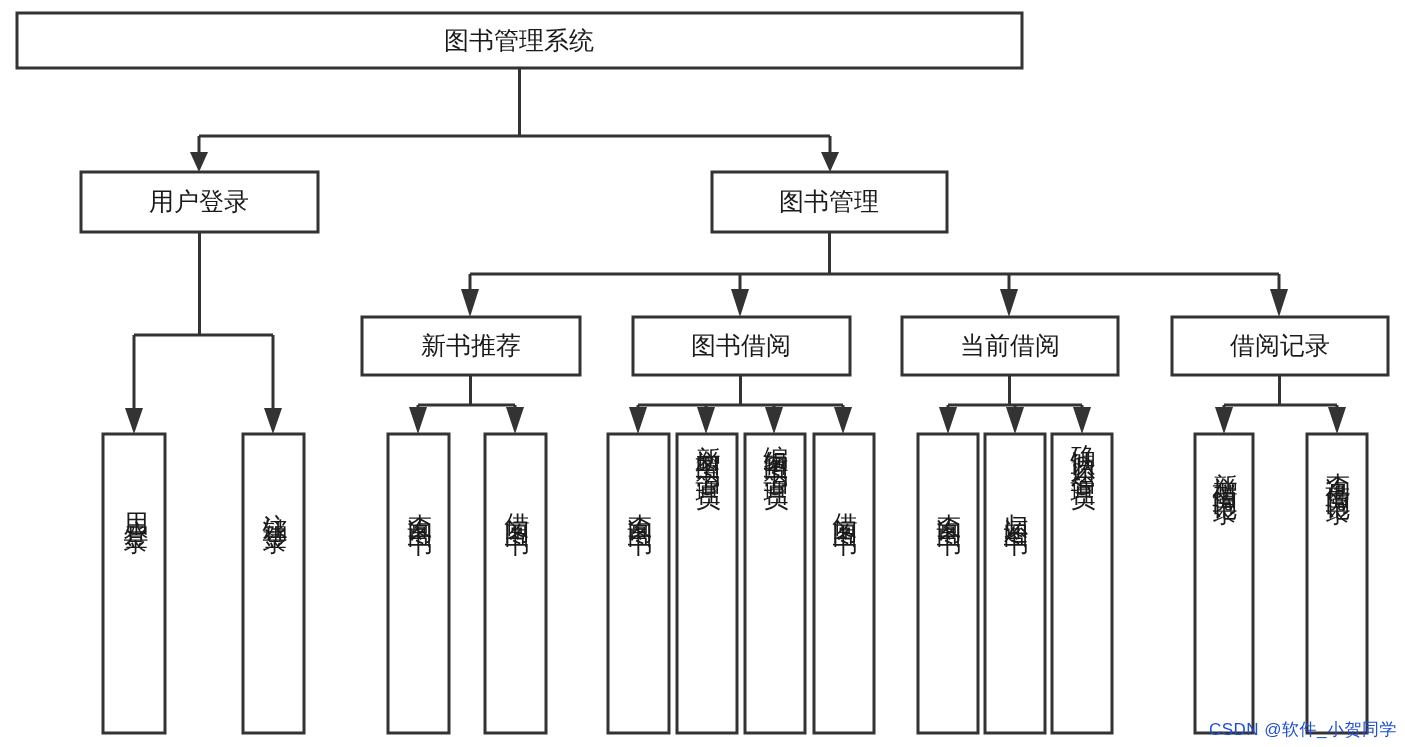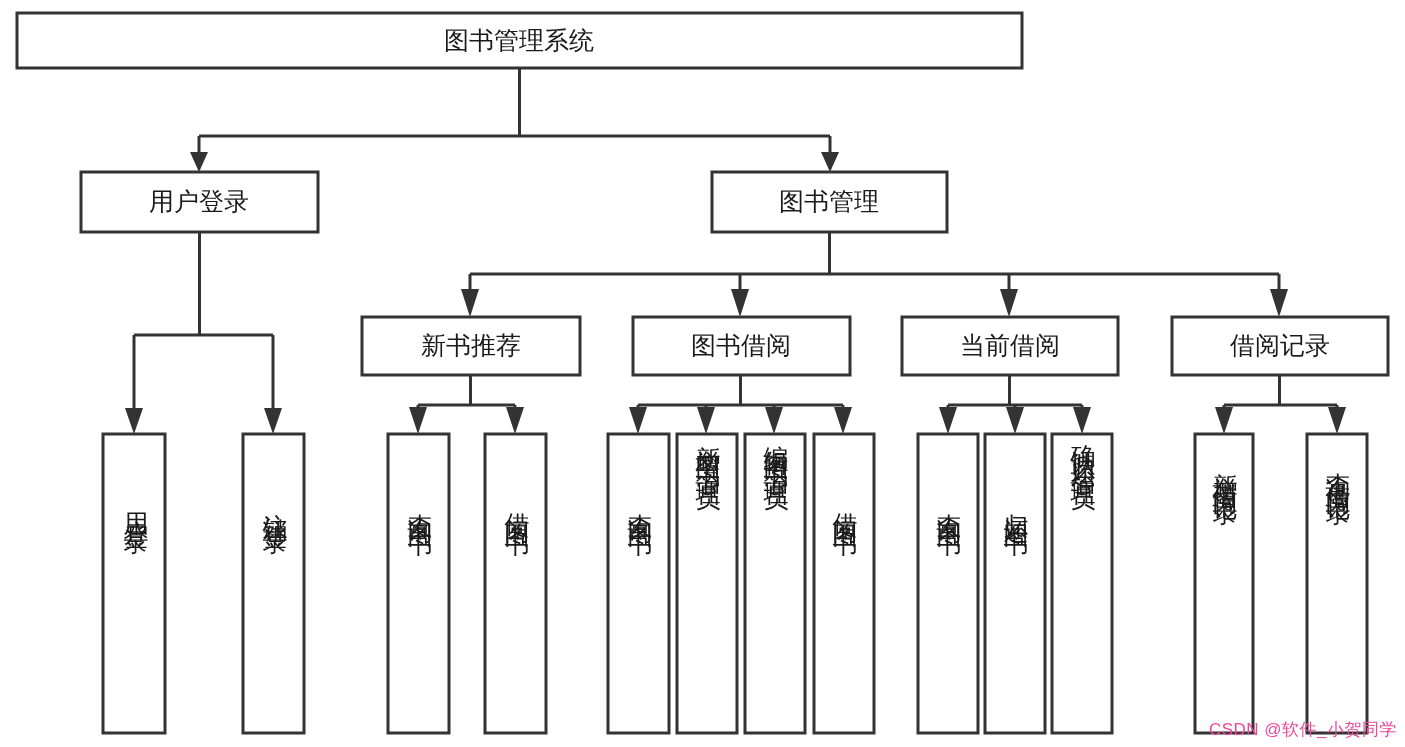--- a/index.html
+++ b/index.html
@@ -61,7 +61,7 @@
     bottom: 6px;
     font-family: "Liberation Sans", "DejaVu Sans", sans-serif;
     font-size: 17px;
-    color: #ec4899;
+    color: #1d4ed8;
     letter-spacing: 0.5px;
     white-space: nowrap;
     pointer-events: none;

